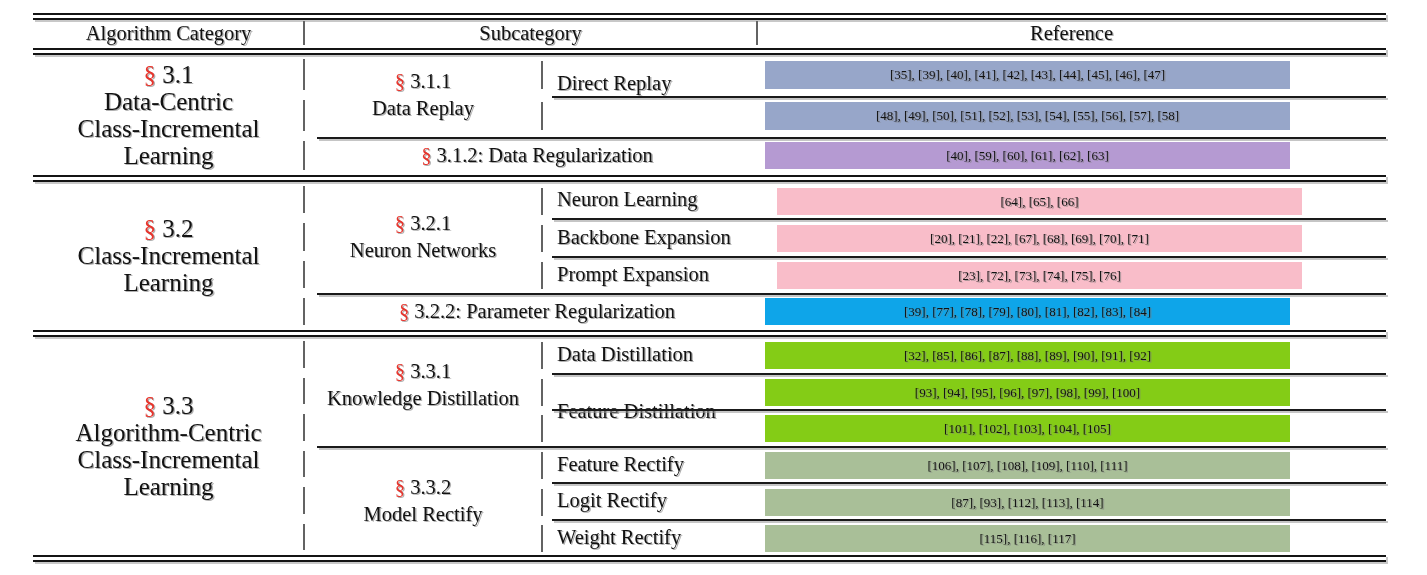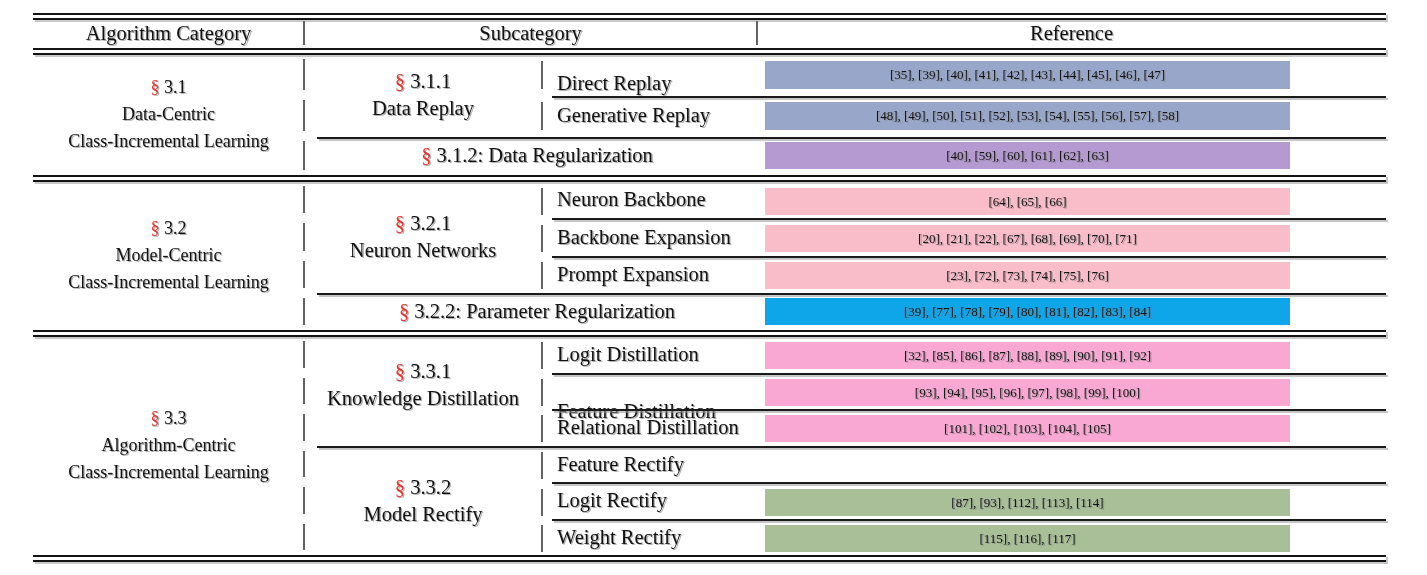--- a/index.html
+++ b/index.html
@@ -17,7 +17,7 @@
   
   .hdr{position:absolute;top:18px;height:30px;line-height:30px;text-align:center;font-size:20.5px;}
   .cat{position:absolute;left:33px;width:271px;display:flex;flex-direction:column;justify-content:center;
-       text-align:center;font-size:18px;line-height:27px;}
+       text-align:center;font-size:25px;line-height:27px;}
   .grpc{position:absolute;left:304px;width:238px;display:flex;flex-direction:column;justify-content:center;
        text-align:center;font-size:20.5px;line-height:27px;}
   .leafc{position:absolute;left:557px;width:206px;display:flex;align-items:center;font-size:20.5px;}

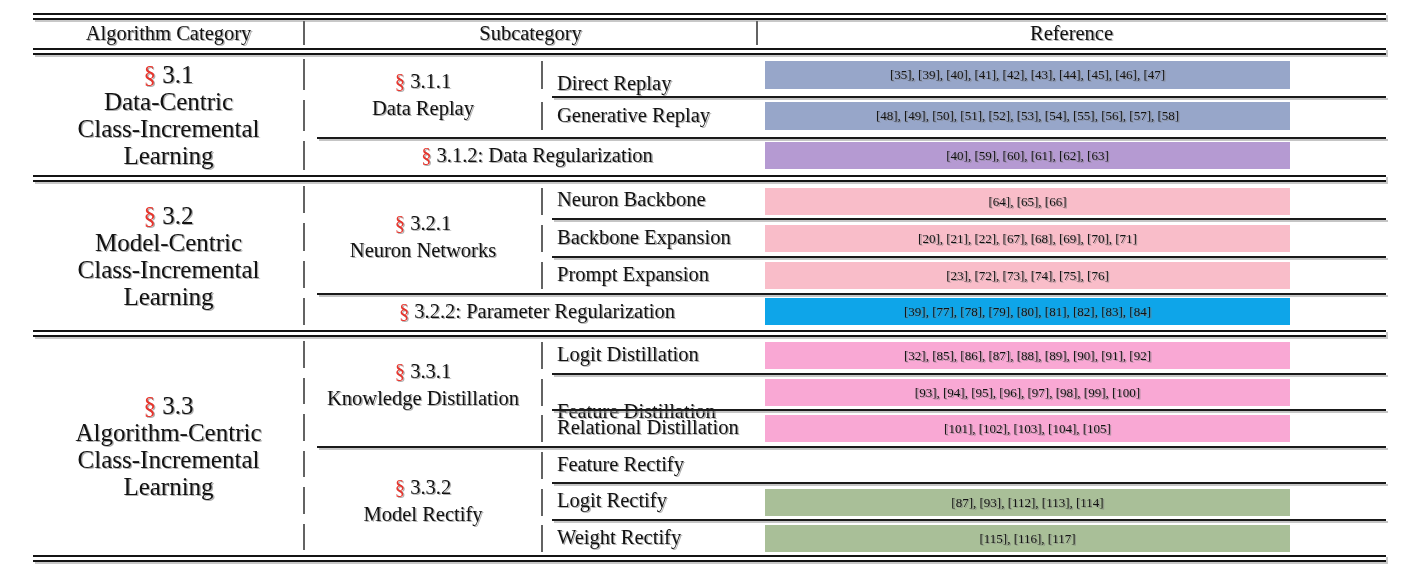--- a/index.html
+++ b/index.html
@@ -70,7 +70,6 @@
     </div>
   <div class="hl leaf" style="top:96px"></div>
 
-  <div class="leafc" style="top:95px;height:41px">Generative Replay</div>
   <div class="bar c-blue" style="top:102px;height:28px">
       <span>[48], [49], [50], [51], [52], [53], [54], [55], [56], [57], [58]</span>
     </div>

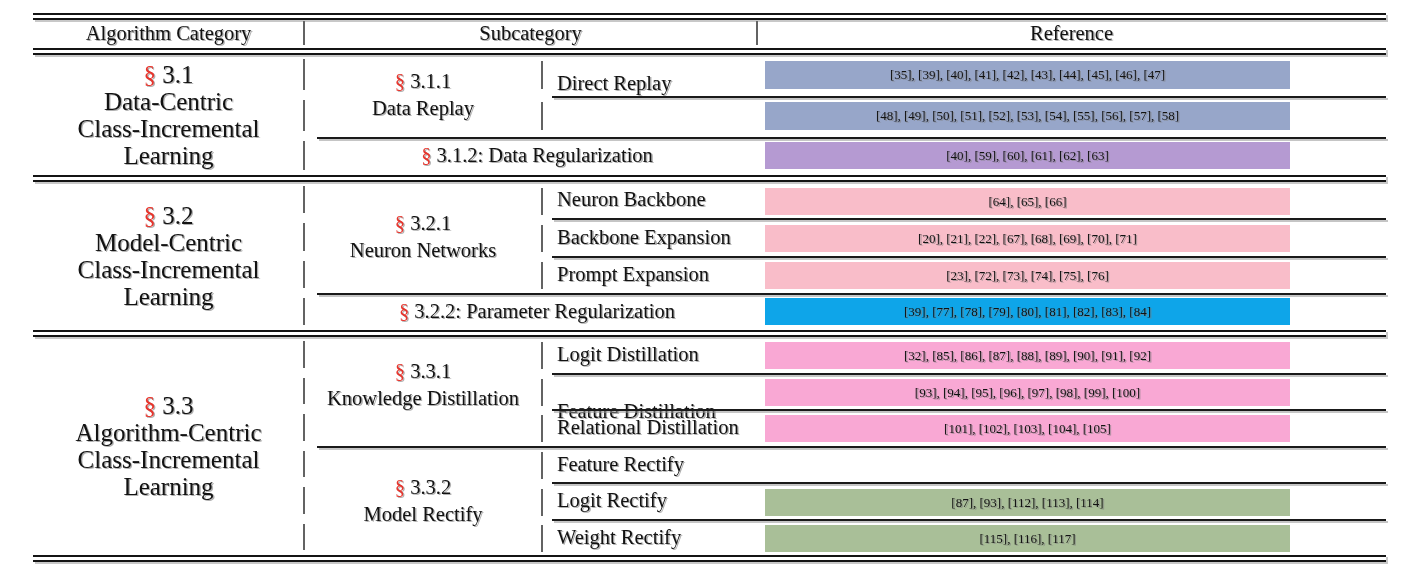--- a/index.html
+++ b/index.html
@@ -100,7 +100,7 @@
   <div class="vt" style="left:541px;top:225px;height:27px"></div>
   <div class="vt" style="left:541px;top:262px;height:27px"></div>
 
-  <div class="leafc" style="top:181px;height:37px">Neuron Backbone</div>
+  <div class="leafc" style="top:181px;height:37px">Neuron Learning</div>
   <div class="bar c-pink" style="top:188px;height:27px">
       <span>[64], [65], [66]</span>
     </div>

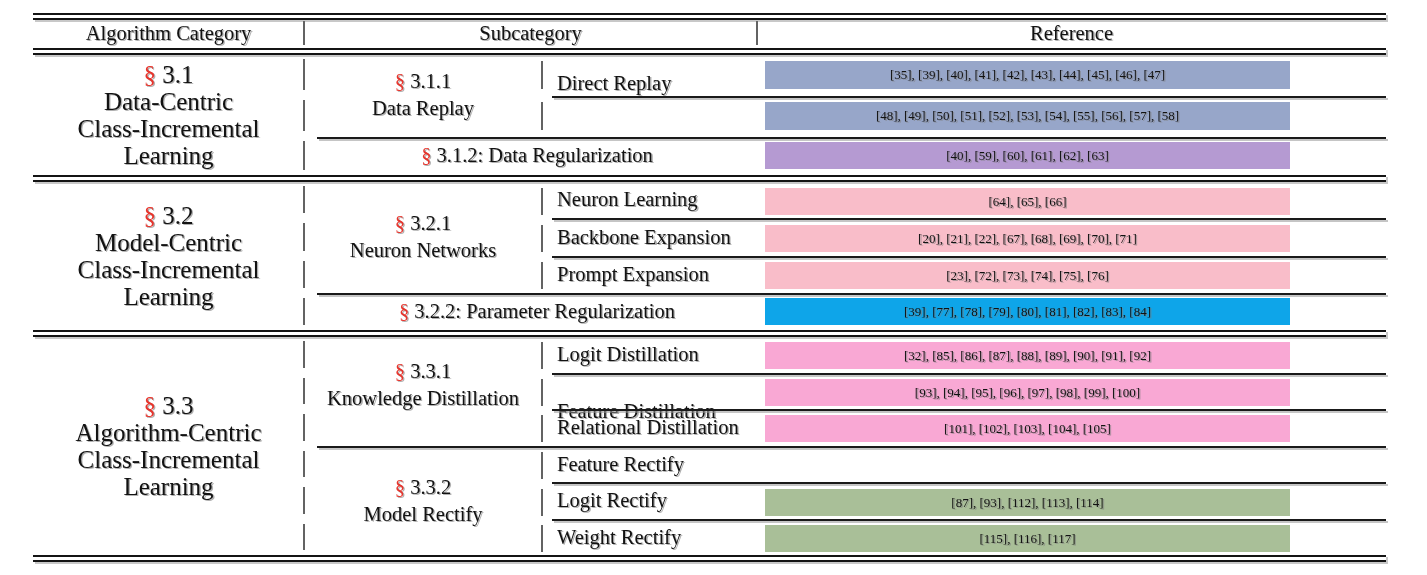--- a/index.html
+++ b/index.html
@@ -26,7 +26,7 @@
   .sec{color:#e8342c;}
   .c-blue{background:#97a6c9;}
   .c-purple{background:#b59ad2;}
-  .c-pink{background:#f9bdc9;}
+  .c-pink{background:#f9bdc9;margin-left:12px;}
   .c-tan{background:#0ea5e9;}
   .c-orange{background:#f9a8d4;}
   .c-green{background:#a9bf98;}

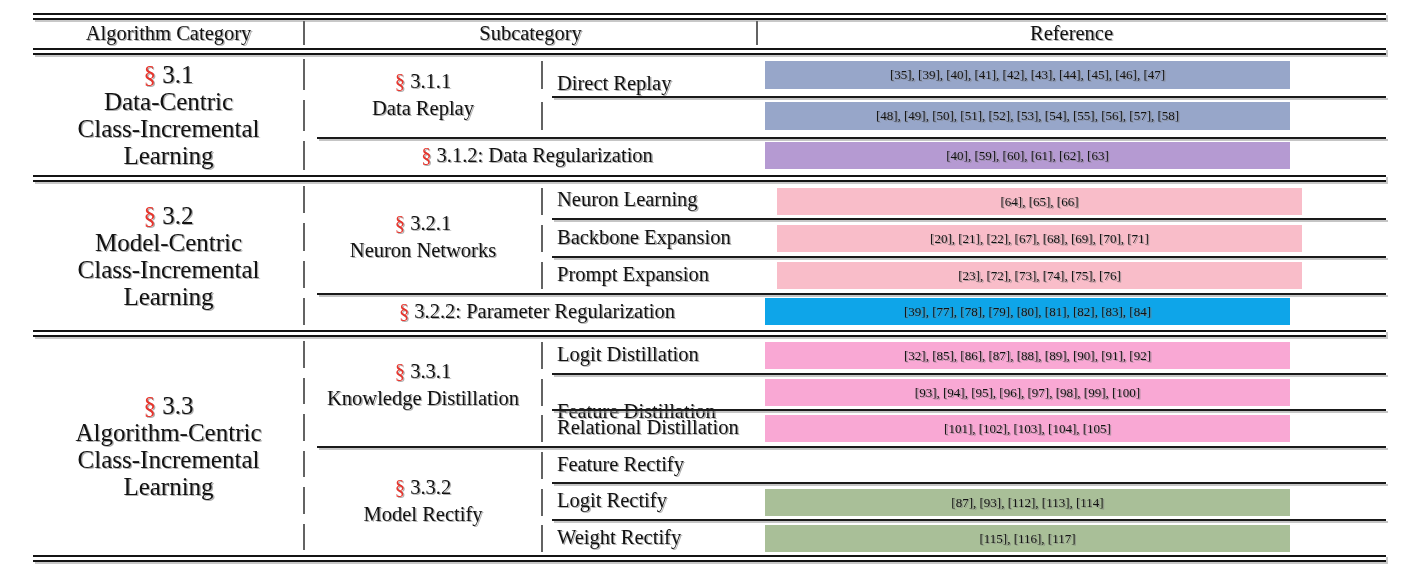--- a/index.html
+++ b/index.html
@@ -84,7 +84,6 @@
 
   <div class="cat" style="top:181px;height:149px">
     <div><span class="sec">§</span>&nbsp;<span>3.2</span></div>
-    <div>Model-Centric</div>
     <div>Class-Incremental Learning</div>
   </div>
   <div class="grpc" style="top:181px;height:112px">

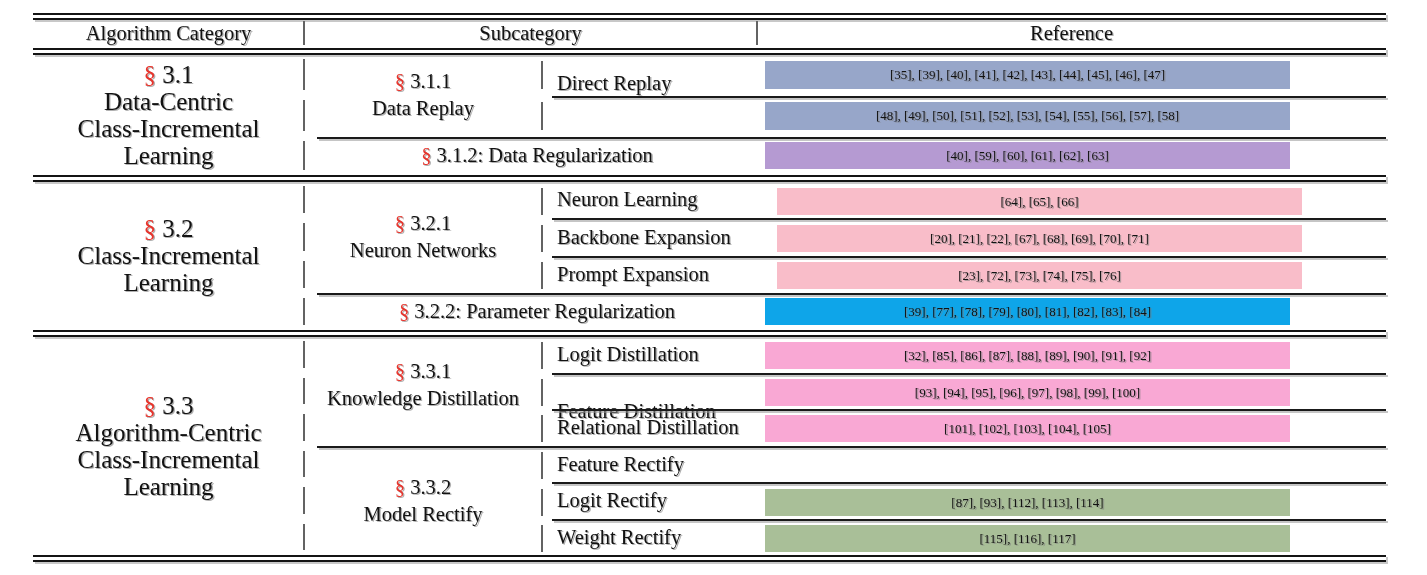--- a/index.html
+++ b/index.html
@@ -151,7 +151,7 @@
   <div class="vt" style="left:541px;top:489px;height:27px"></div>
   <div class="vt" style="left:541px;top:525px;height:27px"></div>
 
-  <div class="leafc" style="top:336px;height:37px">Logit Distillation</div>
+  <div class="leafc" style="top:336px;height:37px">Data Distillation</div>
   <div class="bar c-orange" style="top:342px;height:27px">
       <span>[32], [85], [86], [87], [88], [89], [90], [91], [92]</span>
     </div>

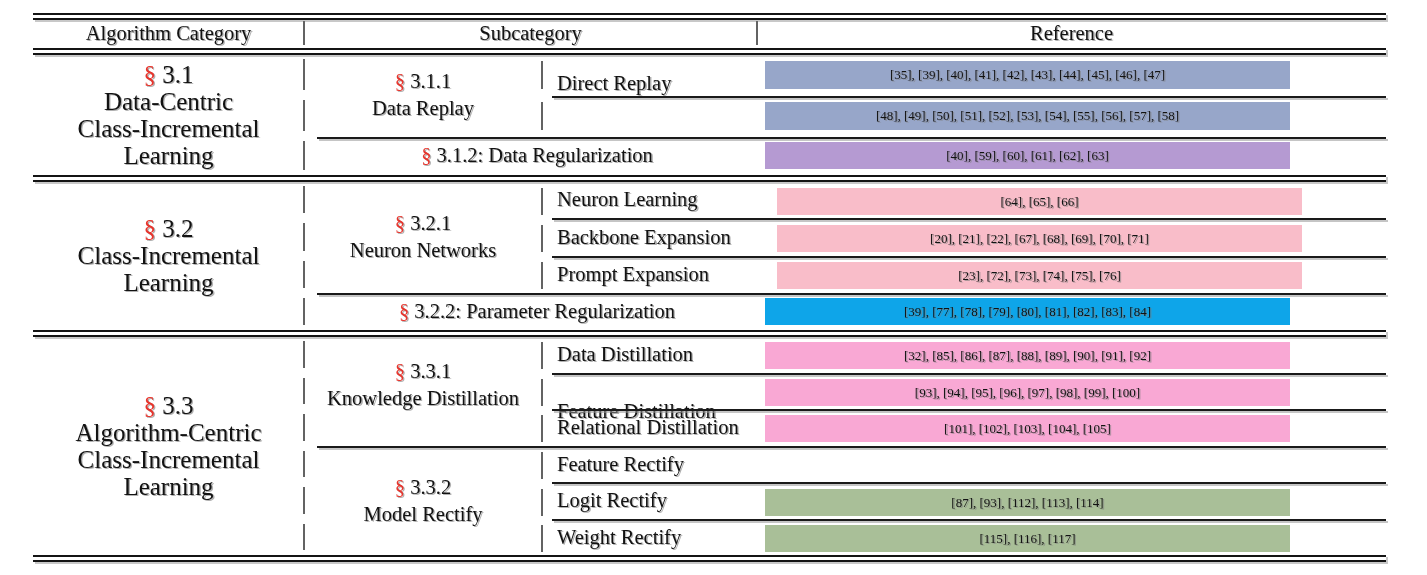--- a/index.html
+++ b/index.html
@@ -28,7 +28,7 @@
   .c-purple{background:#b59ad2;}
   .c-pink{background:#f9bdc9;margin-left:12px;}
   .c-tan{background:#0ea5e9;}
-  .c-orange{background:#f9a8d4;}
+  .c-orange{background:#84cc16;}
   .c-green{background:#a9bf98;}
 </style>
 </head>

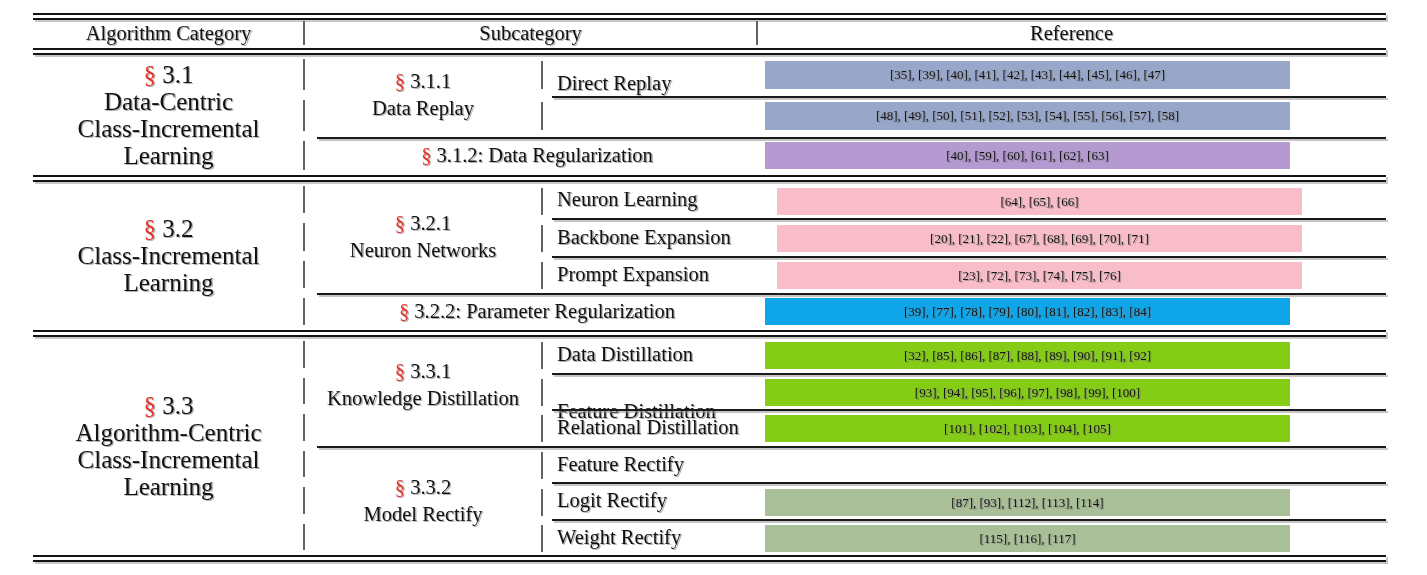--- a/index.html
+++ b/index.html
@@ -163,7 +163,6 @@
     </div>
   <div class="hl leaf" style="top:409px"></div>
 
-  <div class="leafc" style="top:409px;height:37px">Relational Distillation</div>
   <div class="bar c-orange" style="top:415px;height:27px">
       <span>[101], [102], [103], [104], [105]</span>
     </div>

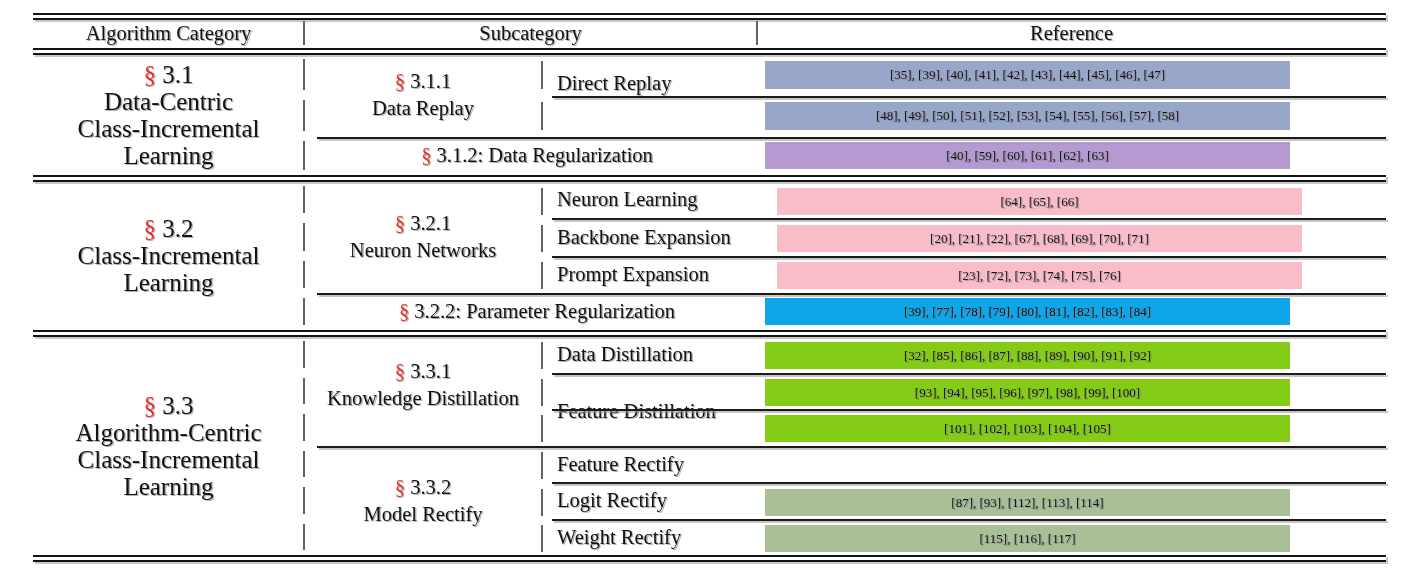--- a/index.html
+++ b/index.html
@@ -169,6 +169,9 @@
   <div class="hl grp" style="top:446px"></div>
 
   <div class="leafc" style="top:446px;height:36px">Feature Rectify</div>
+  <div class="bar c-green" style="top:452px;height:27px">
+      <span>[106], [107], [108], [109], [110], [111]</span>
+    </div>
   <div class="hl leaf" style="top:482px"></div>
 
   <div class="leafc" style="top:482px;height:37px">Logit Rectify</div>

